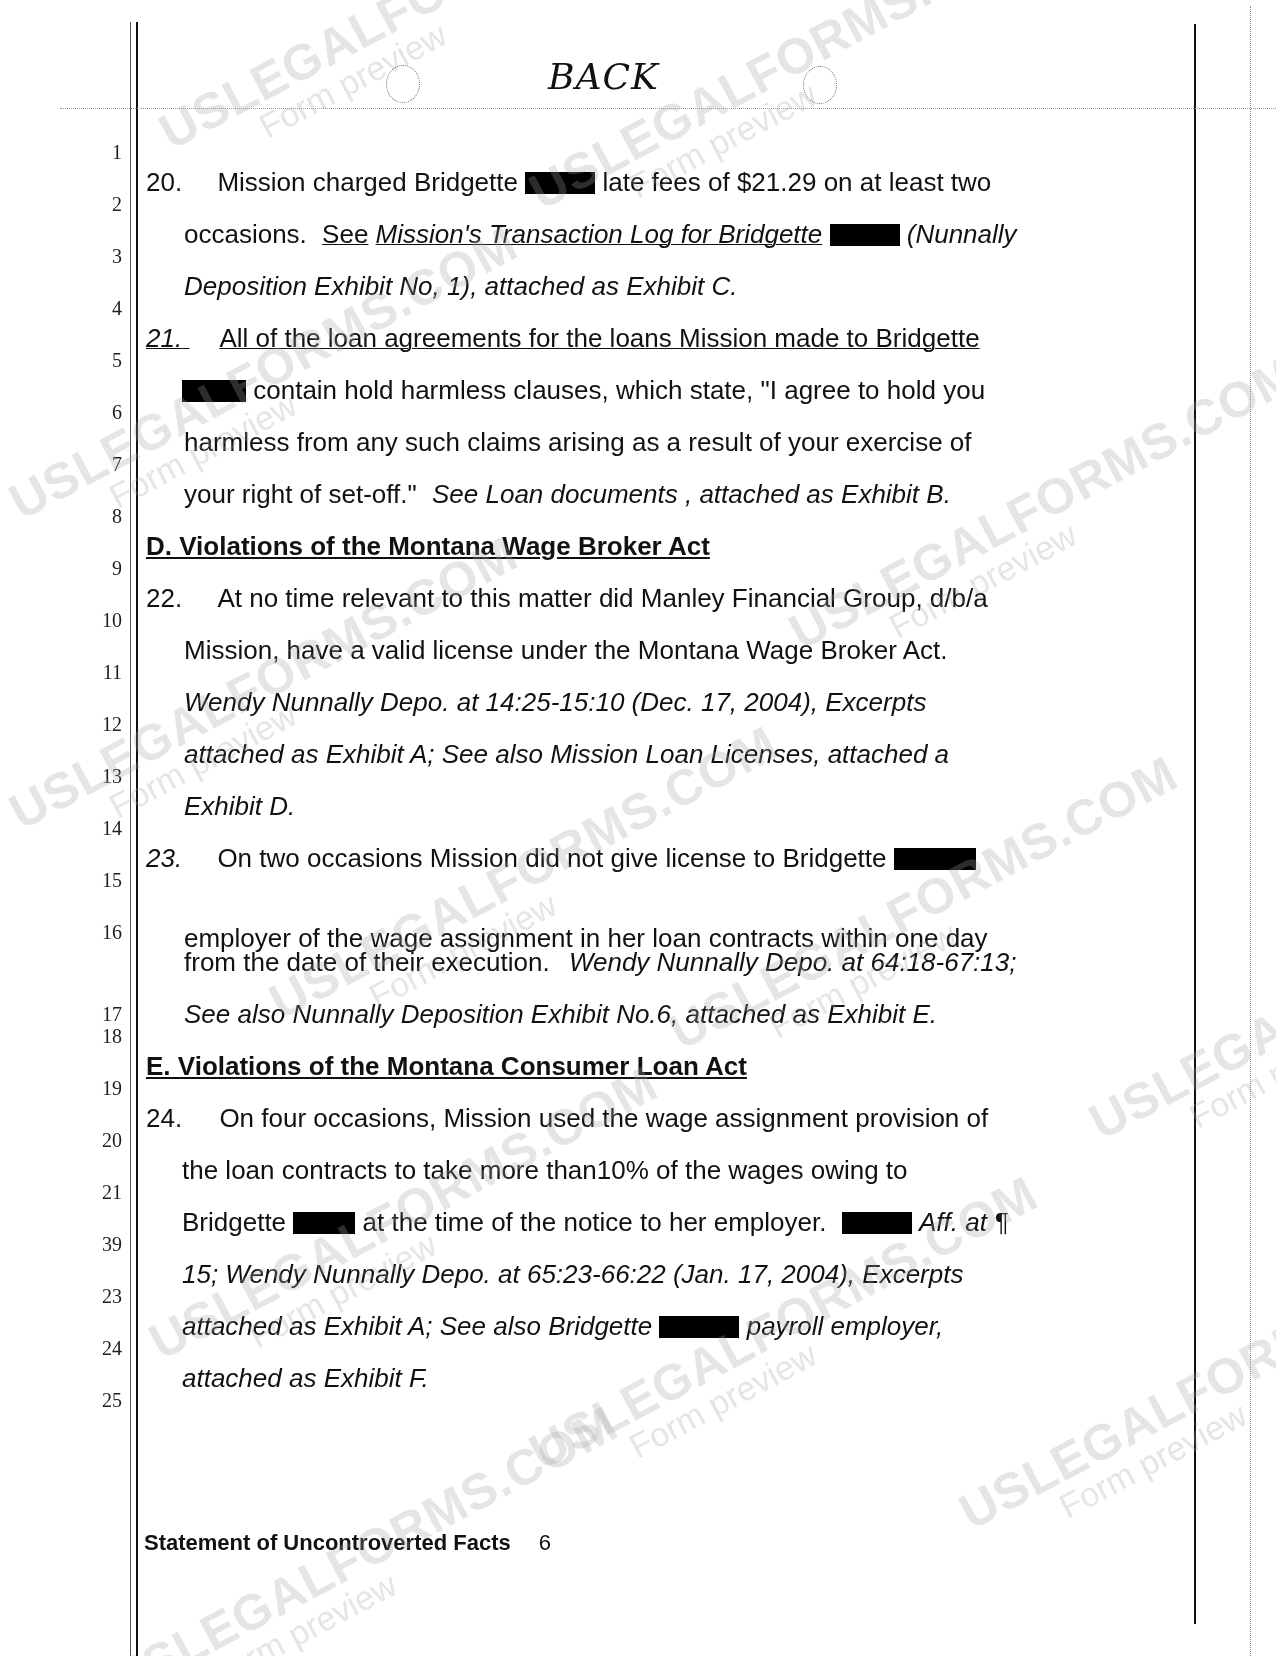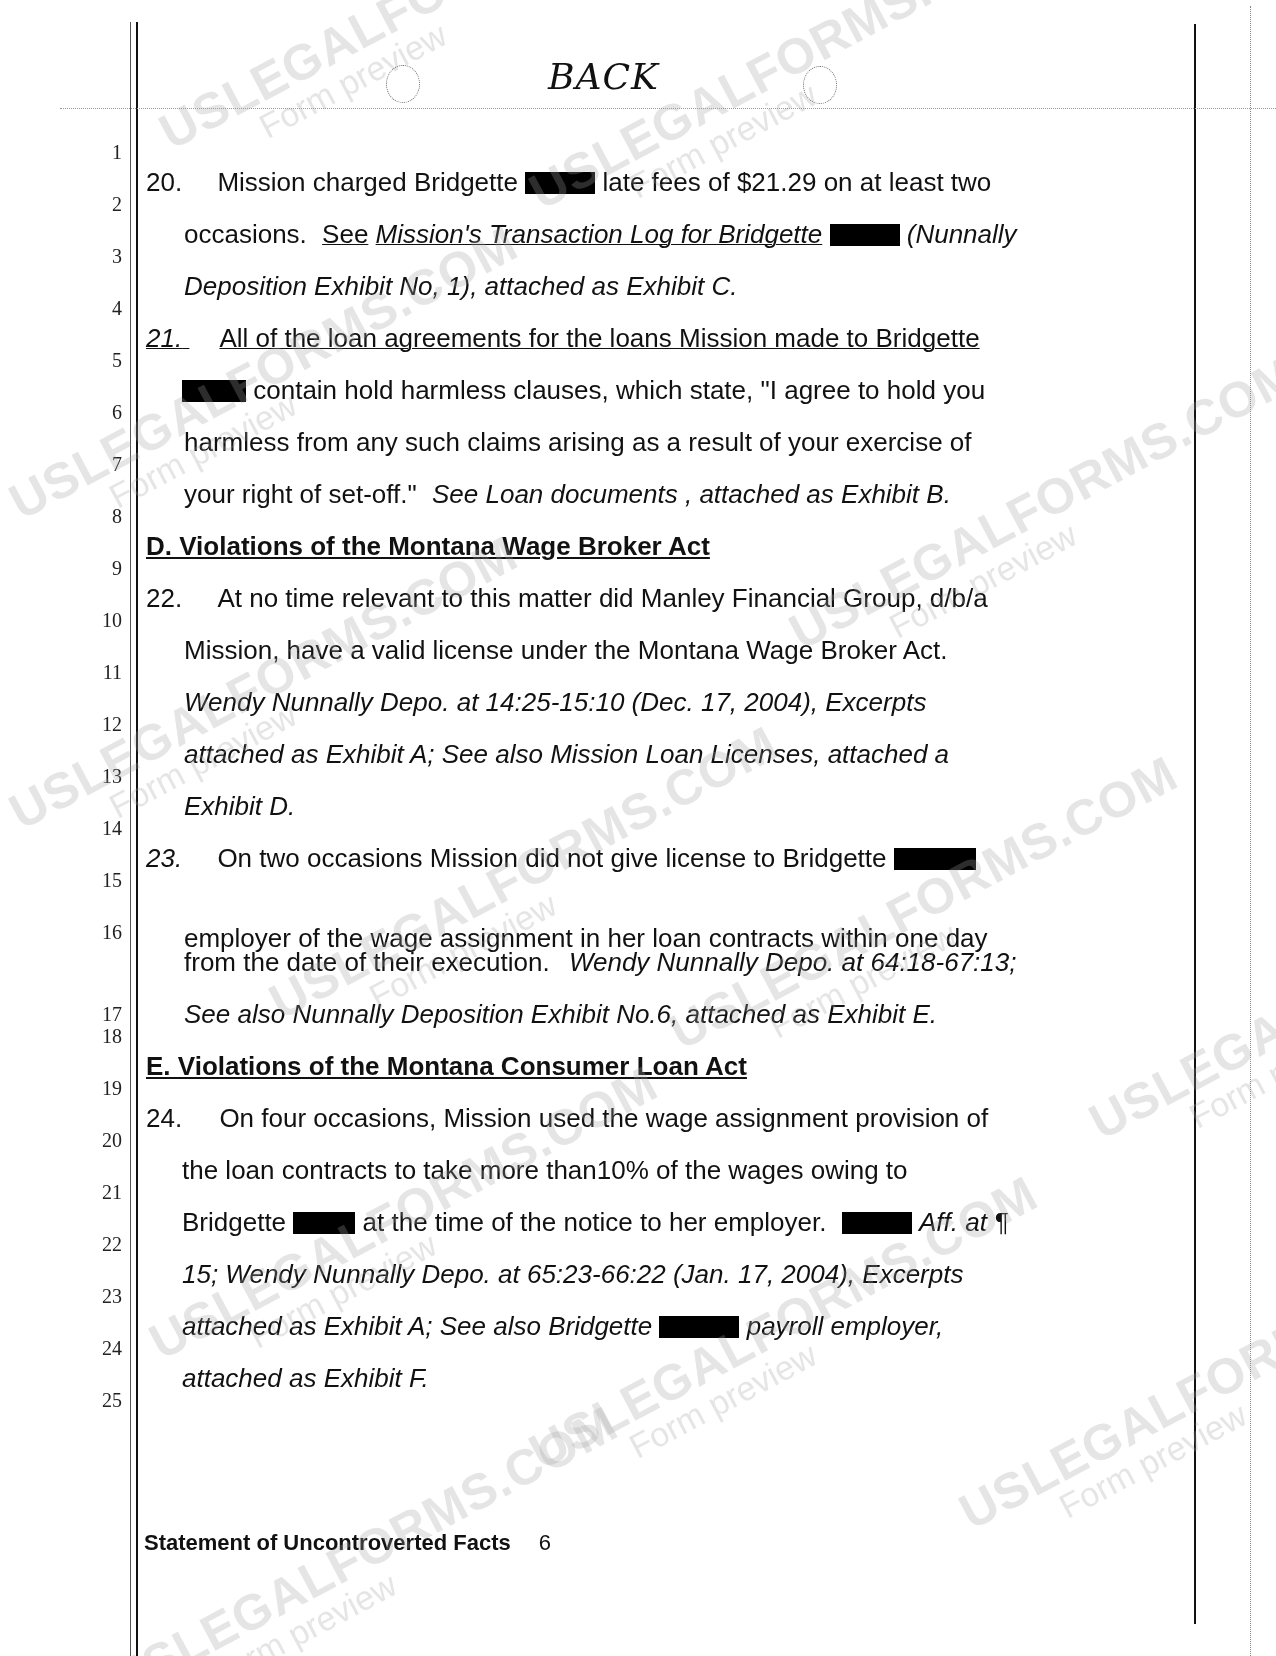--- a/index.html
+++ b/index.html
@@ -82,7 +82,7 @@
     <div class="ln" style="top:1077px">19</div>
     <div class="ln" style="top:1129px">20</div>
     <div class="ln" style="top:1181px">21</div>
-    <div class="ln" style="top:1233px">22</div>
+    <div class="ln" style="top:1233px">39</div>
     <div class="ln" style="top:1285px">23</div>
     <div class="ln" style="top:1337px">24</div>
     <div class="ln" style="top:1389px">25</div>

